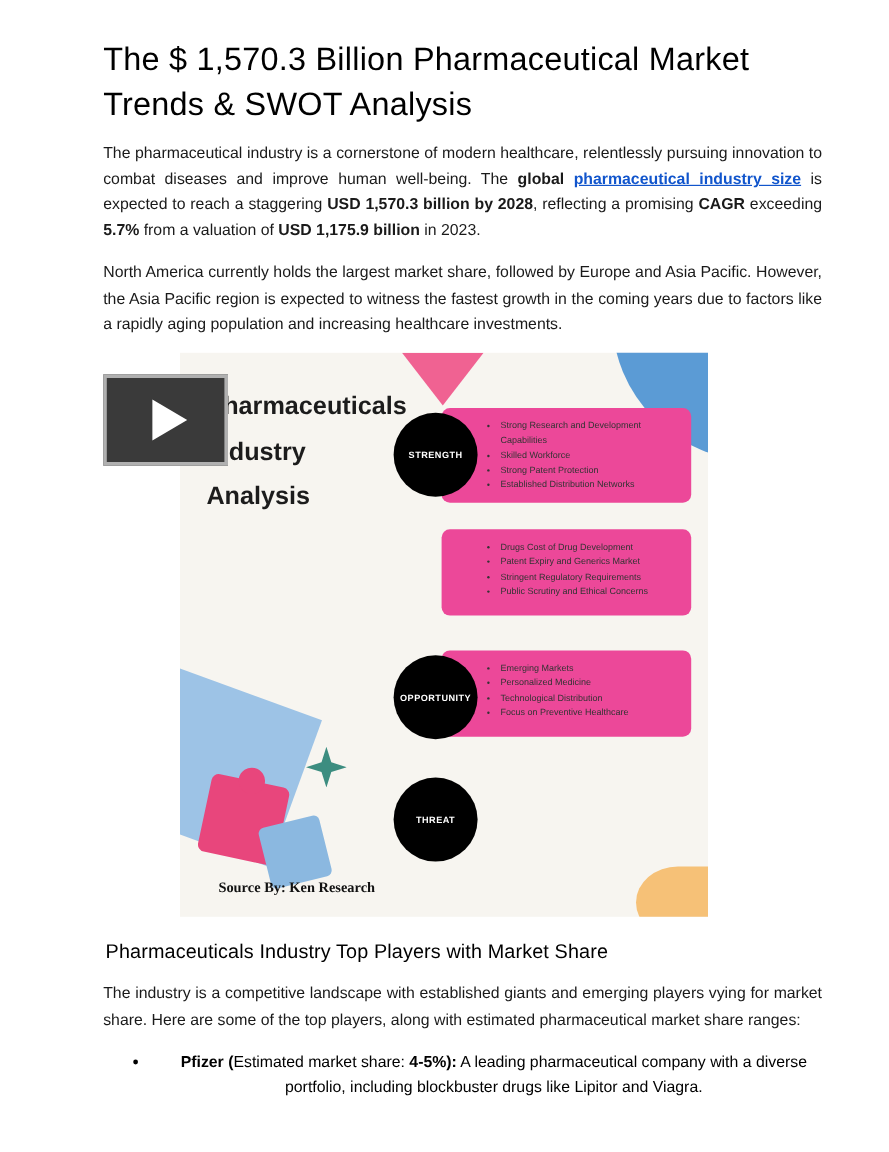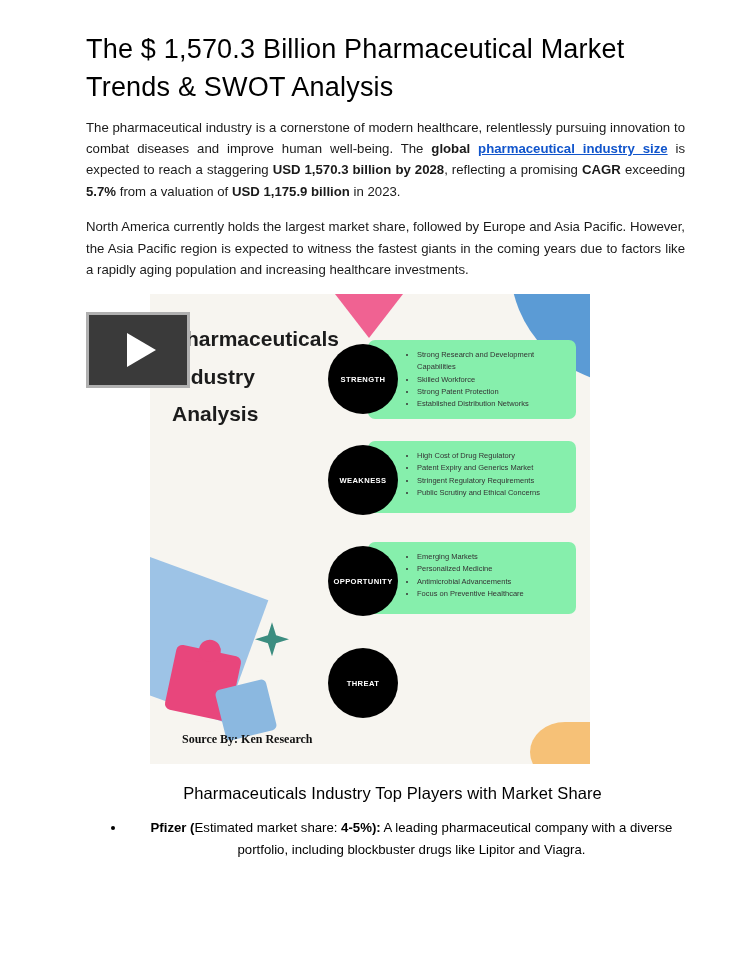--- a/index.html
+++ b/index.html
@@ -220,7 +220,7 @@
     <span>The pharmaceutical industry is a cornerstone of modern healthcare, relentlessly pursuing innovation to combat diseases and improve human well-being. The </span><b>global </b><a class="inline-link" href="#">pharmaceutical industry size</a><span> is expected to reach a staggering </span><b>USD 1,570.3 billion by 2028</b><span>, reflecting a promising </span><b>CAGR</b><span> exceeding </span><b>5.7%</b><span> from a valuation of </span><b>USD 1,175.9 billion</b><span> in 2023.</span>
   </p>
 
-  <p class="para">North America currently holds the largest market share, followed by Europe and Asia Pacific. However, the Asia Pacific region is expected to witness the fastest giants in the coming years due to factors like a rapidly aging population and increasing healthcare investments.</p>
+  <p class="para">North America currently holds the largest market share, followed by Europe and Asia Pacific. However, the Asia Pacific region is expected to witness the fastest growth in the coming years due to factors like a rapidly aging population and increasing healthcare investments.</p>
 
   <div class="figure-wrap">
     <div class="infographic">

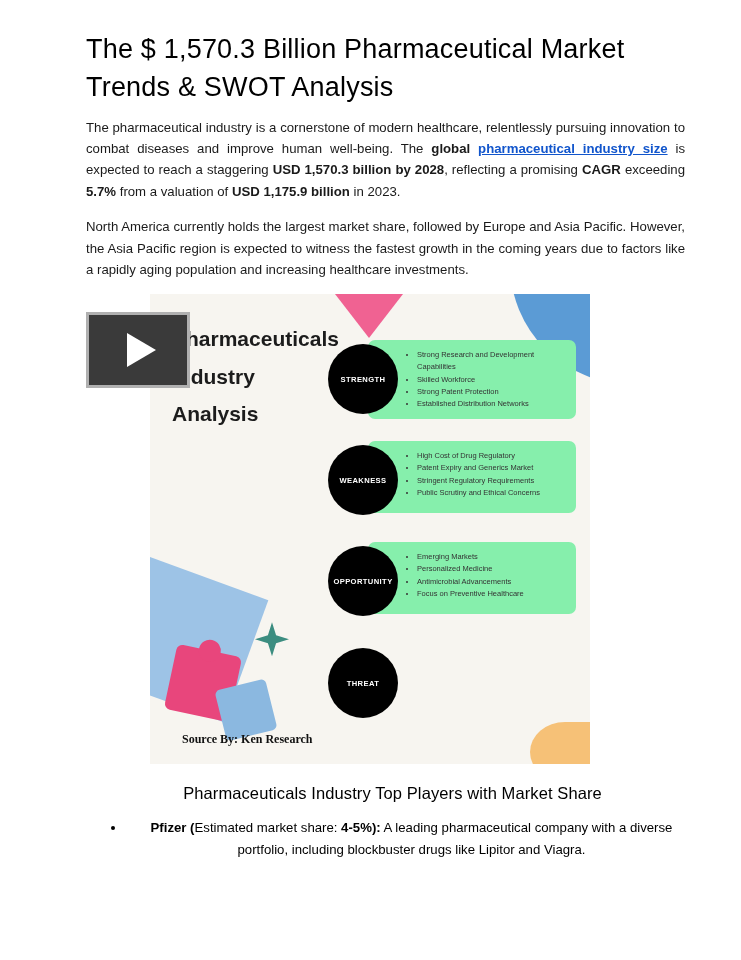--- a/index.html
+++ b/index.html
@@ -160,7 +160,7 @@
     left: 40px; top: 0;
     width: 208px;
     min-height: 72px;
-    background: #86efac;
+    background: #ec4899;
     border-radius: 7px;
     padding: 9px 10px 9px 40px;
     box-sizing: border-box;

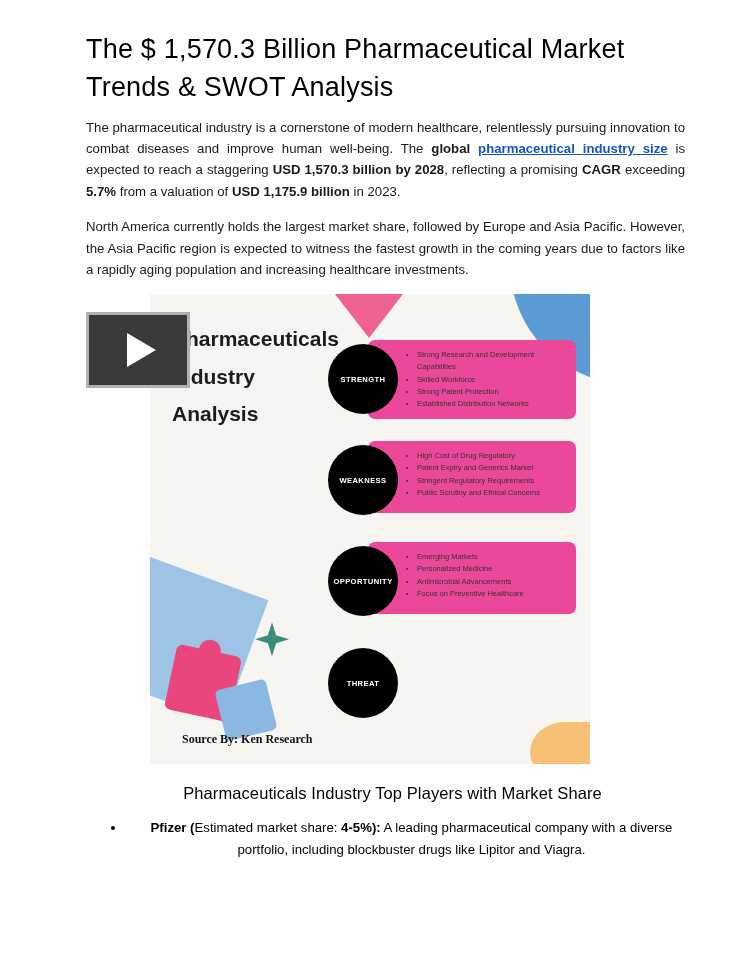--- a/index.html
+++ b/index.html
@@ -253,7 +253,7 @@
       <div class="swot-row r2">
         <div class="swot-card">
           <ul>
-            <li>High Cost of Drug Regulatory</li>
+            <li>Drugs Cost of Drug Development</li>
             <li>Patent Expiry and Generics Market</li>
             <li>Stringent Regulatory Requirements</li>
             <li>Public Scrutiny and Ethical Concerns</li>

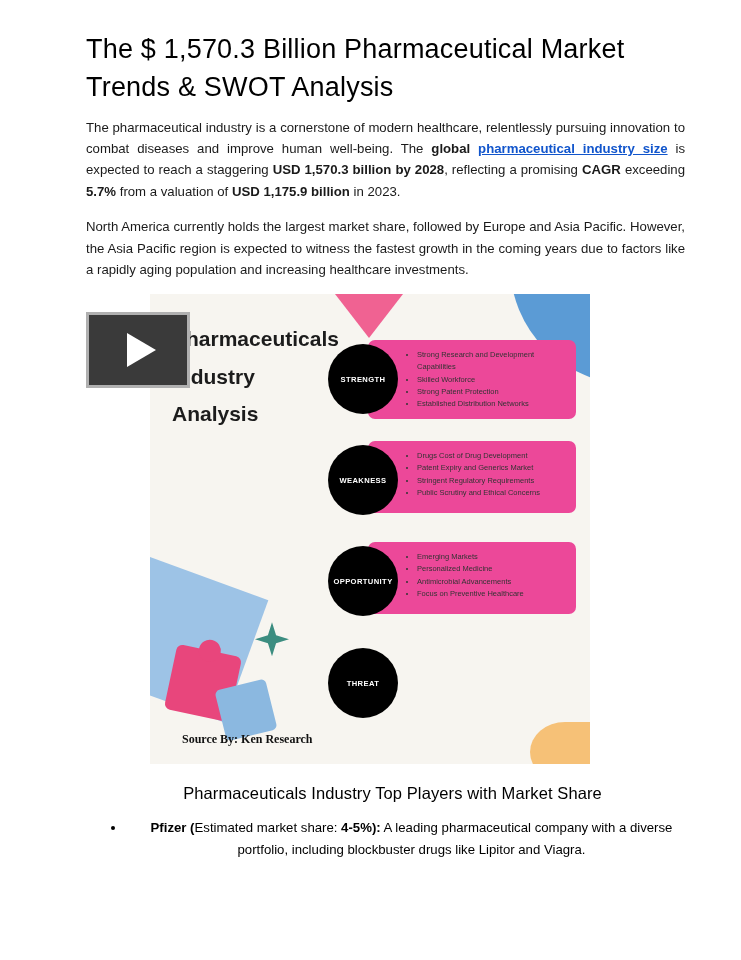--- a/index.html
+++ b/index.html
@@ -259,7 +259,6 @@
             <li>Public Scrutiny and Ethical Concerns</li>
           </ul>
         </div>
-        <div class="swot-bubble">WEAKNESS</div>
       </div>
 
       <div class="swot-row r3">

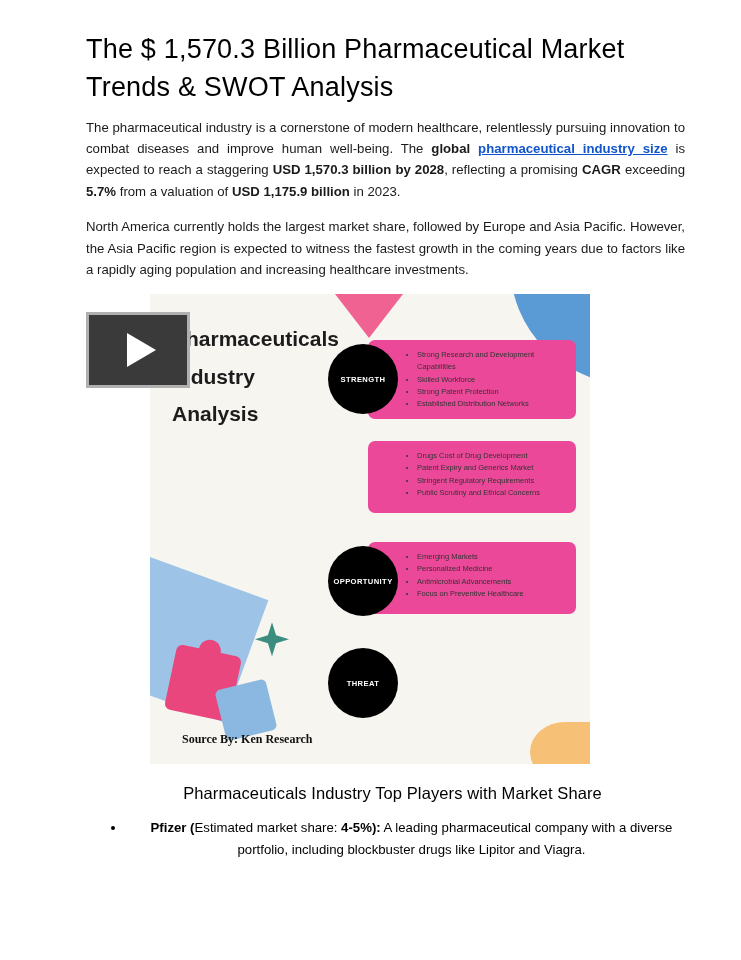--- a/index.html
+++ b/index.html
@@ -266,7 +266,7 @@
           <ul>
             <li>Emerging Markets</li>
             <li>Personalized Medicine</li>
-            <li>Antimicrobial Advancements</li>
+            <li>Technological Distribution</li>
             <li>Focus on Preventive Healthcare</li>
           </ul>
         </div>

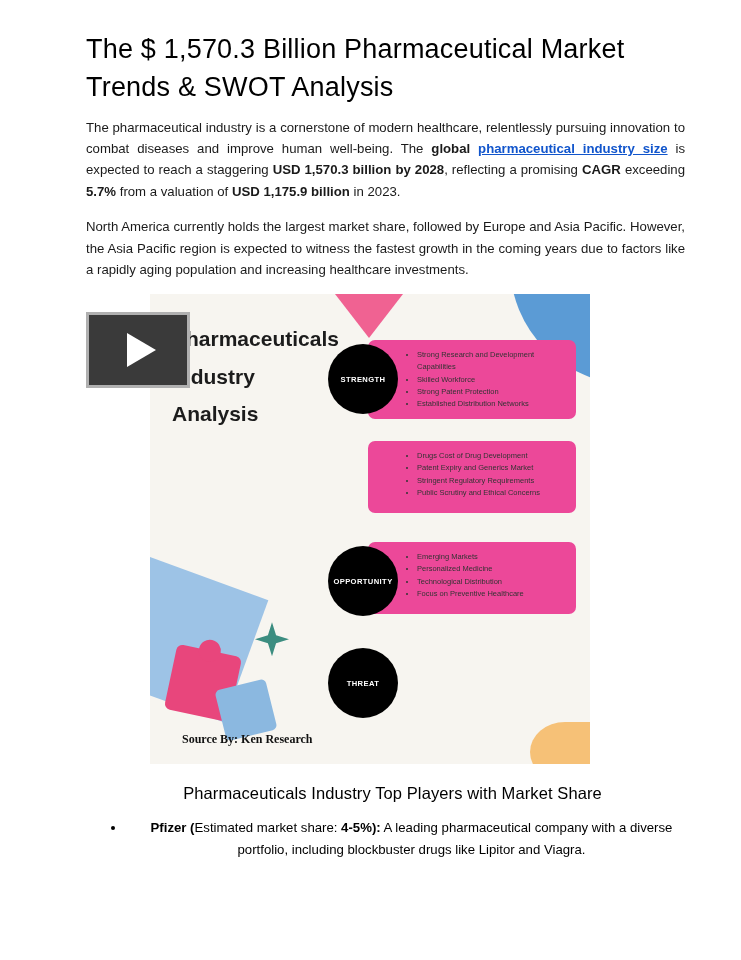--- a/index.html
+++ b/index.html
@@ -198,7 +198,6 @@
     margin: 20px 0 14px 2px;
     color: #000;
     letter-spacing: 0.1px;
-    text-align: center;
   }
   ul.bullets {
     margin: 0; padding-left: 40px; text-align: center;

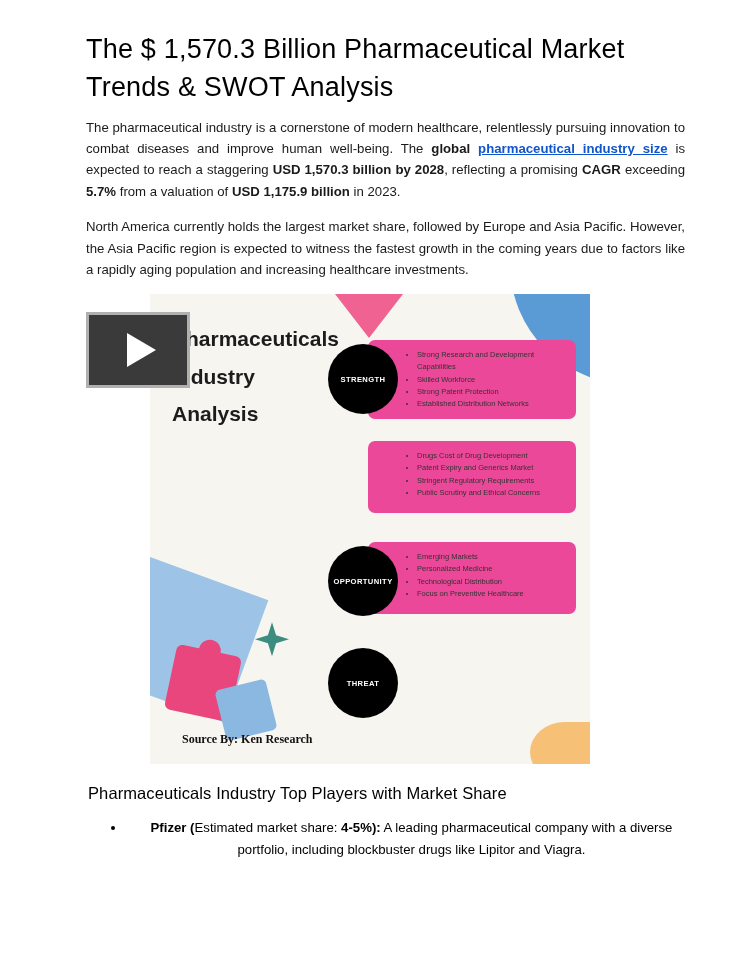--- a/index.html
+++ b/index.html
@@ -286,6 +286,7 @@
 
   <h2 class="sub">Pharmaceuticals Industry Top Players with Market Share</h2>
 
+  <p class="para">The industry is a competitive landscape with established giants and emerging players vying for market share. Here are some of the top players, along with estimated pharmaceutical market share ranges:</p>
 
   <ul class="bullets">
     <li><b>Pfizer (</b><span>Estimated market share: </span><b>4-5%):</b><span> A leading pharmaceutical company with a diverse portfolio, including blockbuster drugs like Lipitor and Viagra.</span></li>

